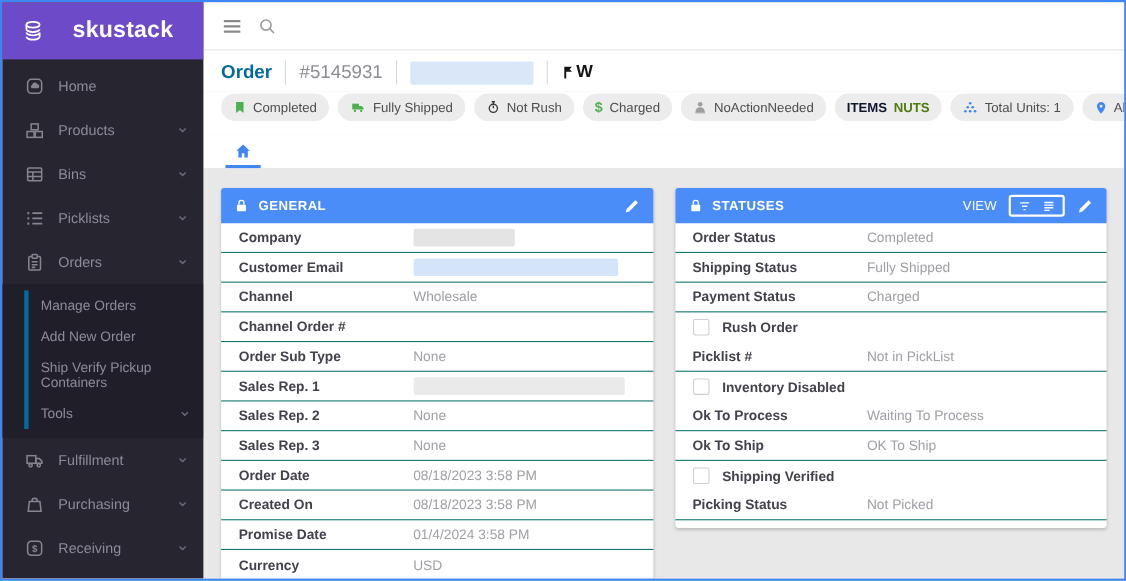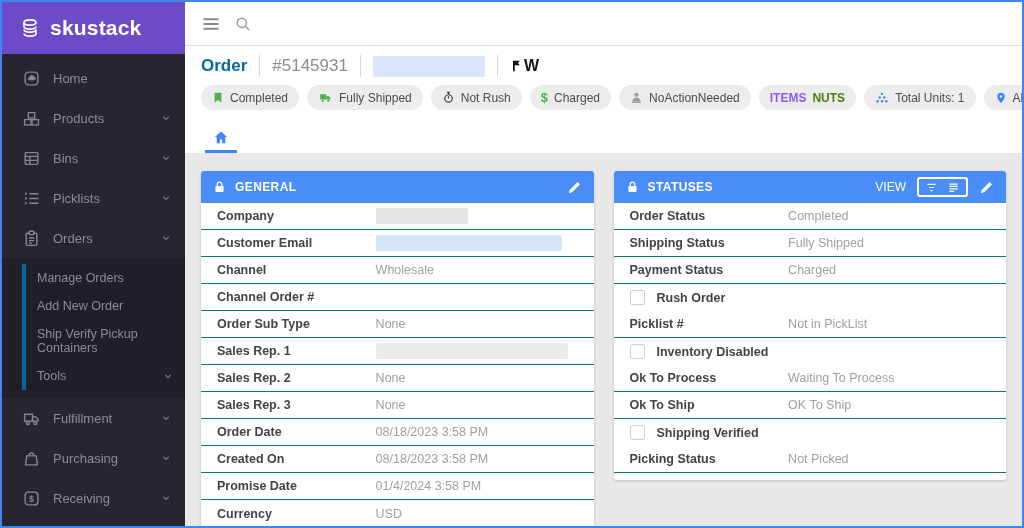--- a/index.html
+++ b/index.html
@@ -13,7 +13,7 @@
   }
   
   .sidebar { width:183px; flex-shrink:0; background:#262530; display:flex; flex-direction:column; }
-  .logo-bar { height:52px; background:#6d4ac7; display:flex; align-items:center; padding-left:16px; gap:8px; flex-shrink:0; }
+  .logo-bar { height:52px; background:#6d4ac7; display:flex; align-items:center; padding-left:16px; gap:24px; flex-shrink:0; }
   .logo-text { color:#fff; font-size:21px; font-weight:bold; letter-spacing:.2px; }
   .nav { flex:1; padding-top:4px; overflow:hidden; }
   .nav-item { height:40px; display:flex; align-items:center; padding:0 14px 0 20px; color:#8d8b99; font-size:13px; gap:13px; cursor:pointer; }

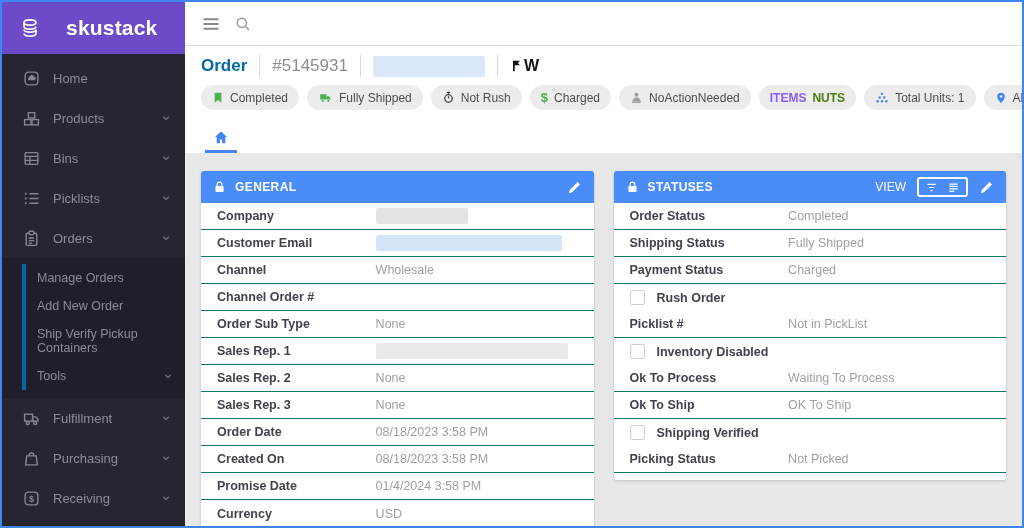--- a/index.html
+++ b/index.html
@@ -38,7 +38,7 @@
   .brand { display:flex; align-items:center; gap:1px; color:#141414; font-weight:bold; font-size:16px; }
   .badges { background:#fff; padding:2px 16px 12px; display:flex; gap:8px; align-items:center; }
   .badge { background:#ececec; border-radius:13px; height:25px; display:flex; align-items:center; gap:6px; padding:0 11px; font-size:12px; color:#4d4d4d; white-space:nowrap; }
-  .badge b { color:#8b5cf6; }
+  .badge b { color:#0f172a; }
   .badge .blink { color:#4d7c0f; font-weight:bold; cursor:pointer; }
   .bicon { display:flex; }
   .tabbar { background:#fff; height:31px; display:flex; align-items:flex-end; padding-left:20px; }

